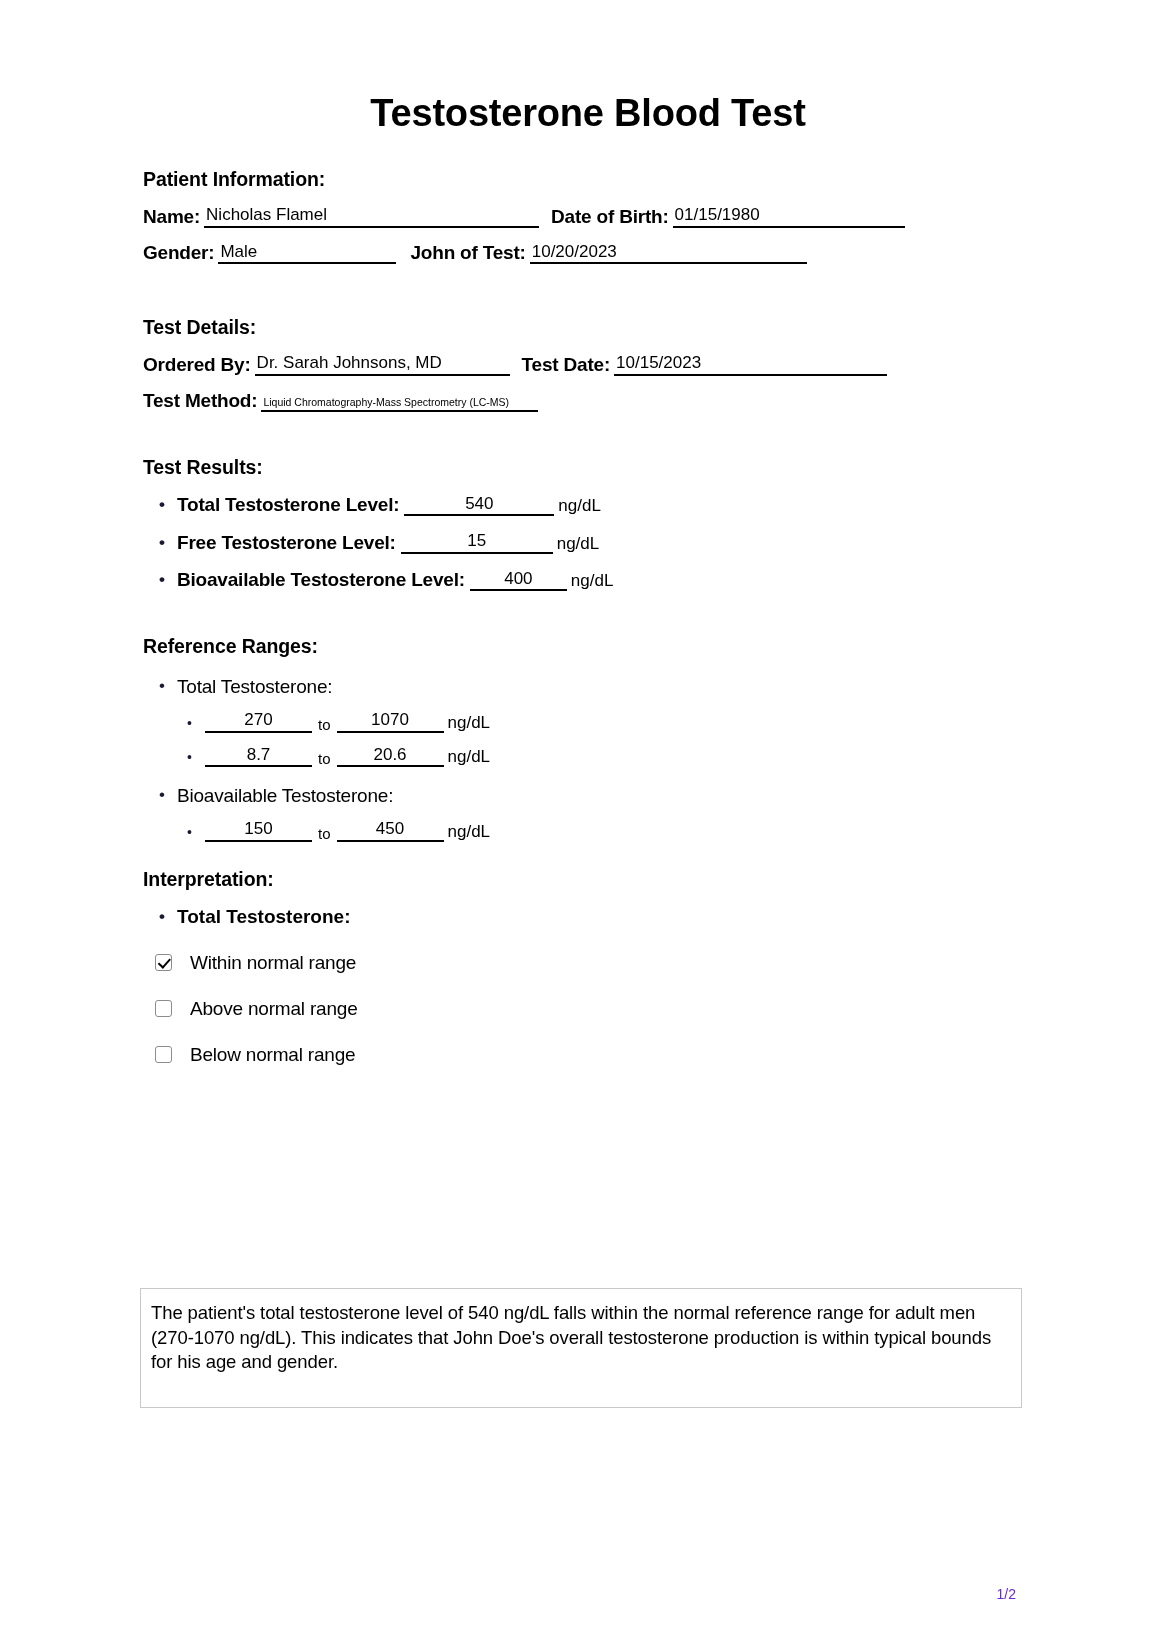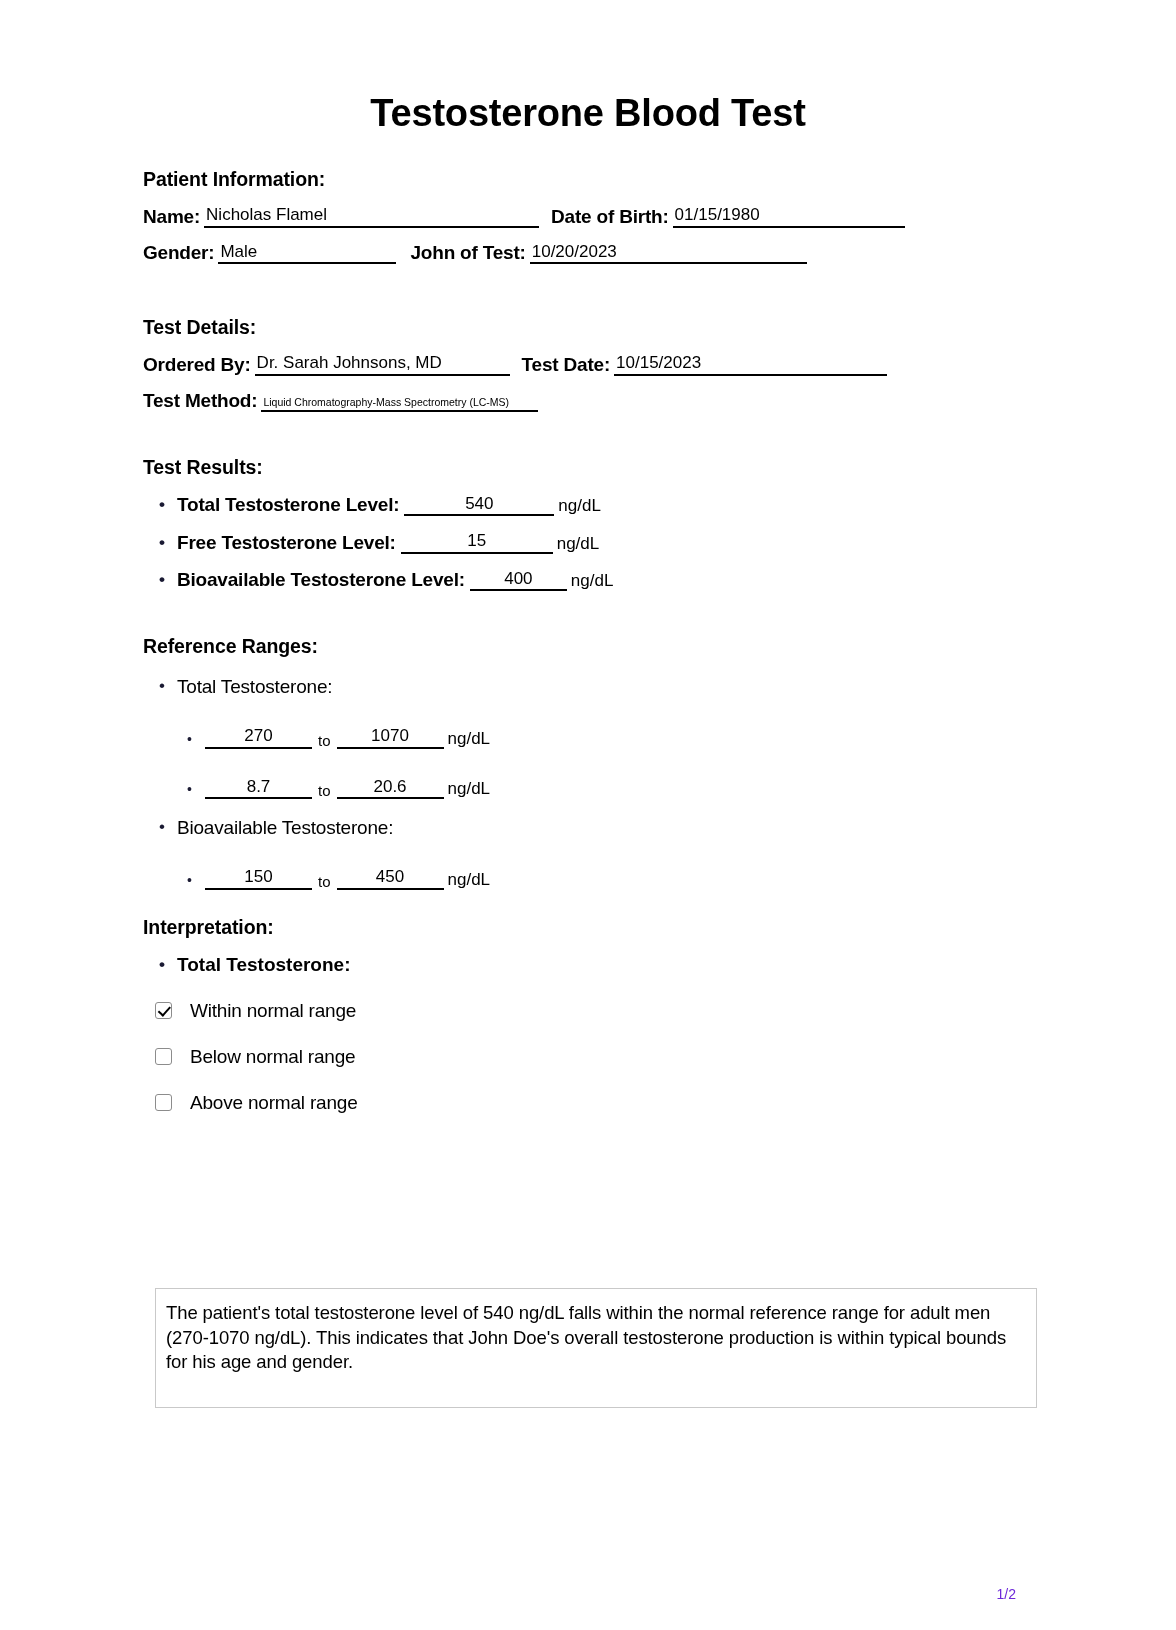--- a/index.html
+++ b/index.html
@@ -139,7 +139,7 @@
   .ref-sub {
     position: relative;
     padding-left: 62px;
-    margin-top: 28px;
+    margin-top: 12px;
     display: flex;
     align-items: flex-end;
     font-size: 18px;

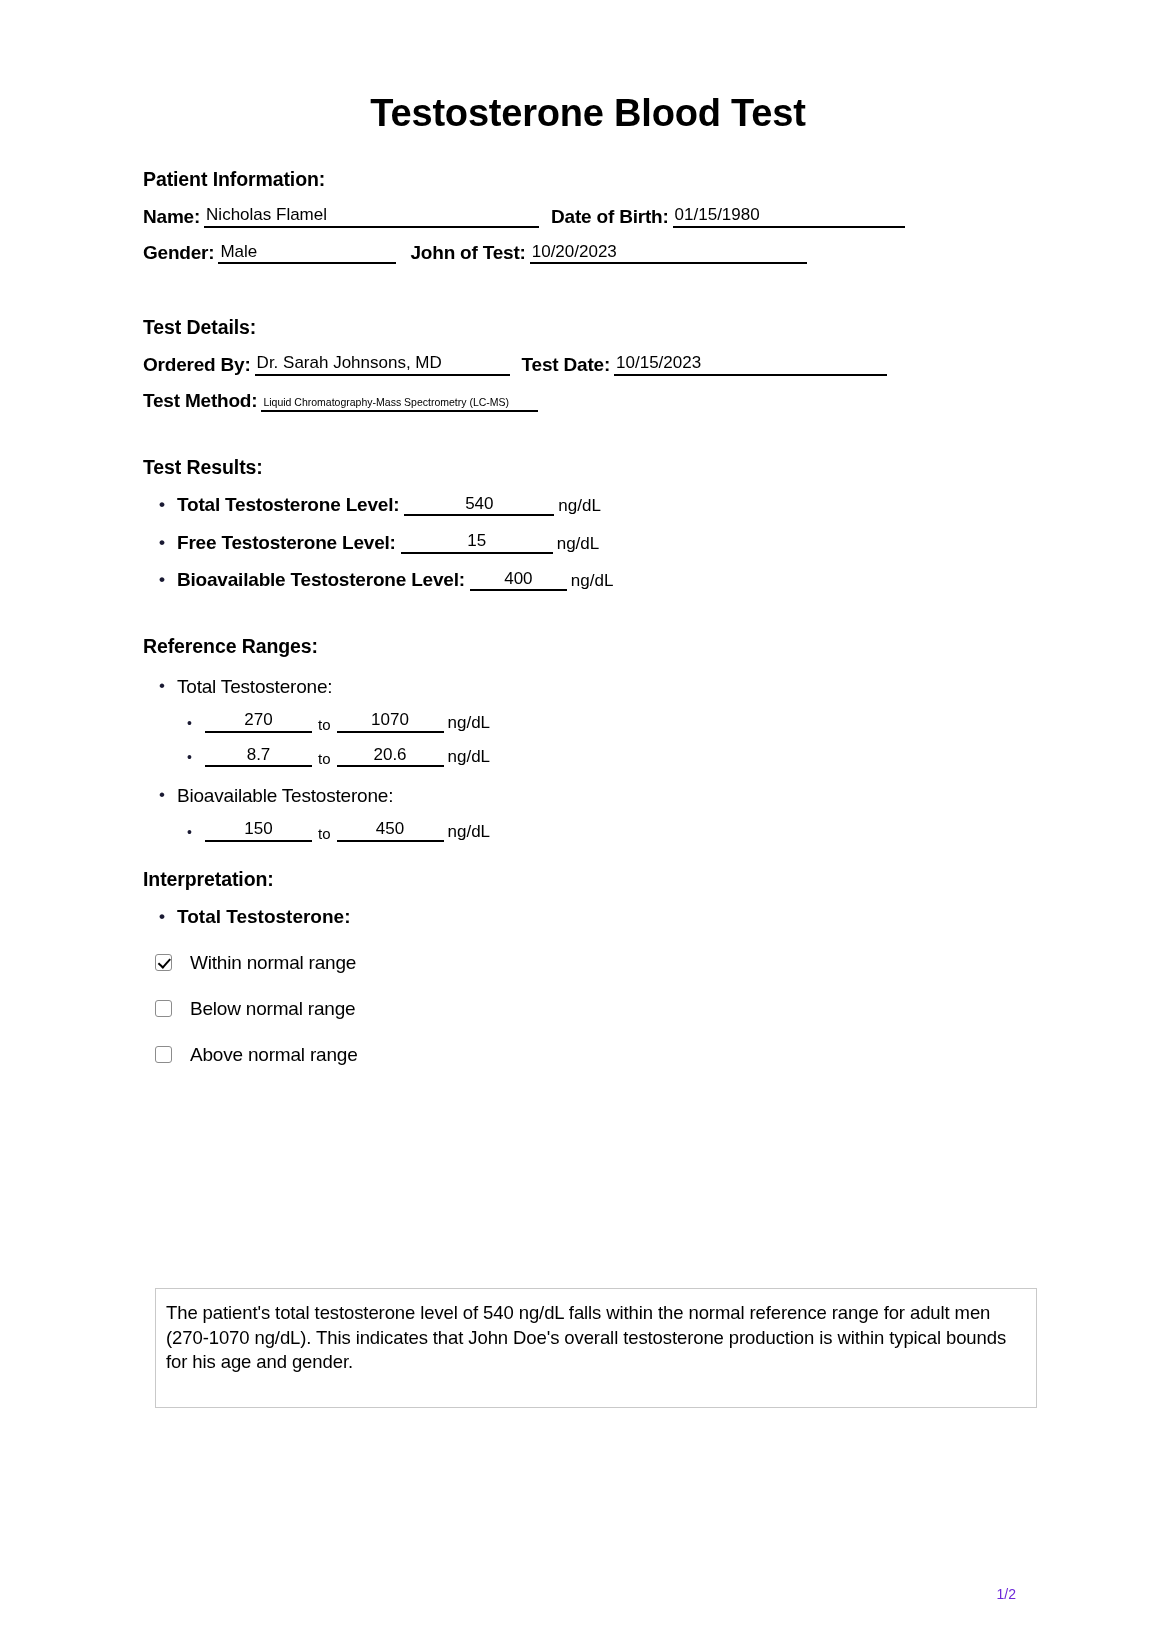--- a/index.html
+++ b/index.html
@@ -327,11 +327,11 @@
     </div>
     <div class="cb-row">
       <span class="checkbox"></span>
-      <span>Below normal range</span>
+      <span>Above normal range</span>
     </div>
     <div class="cb-row">
       <span class="checkbox"></span>
-      <span>Above normal range</span>
+      <span>Below normal range</span>
     </div>
 
   </div>

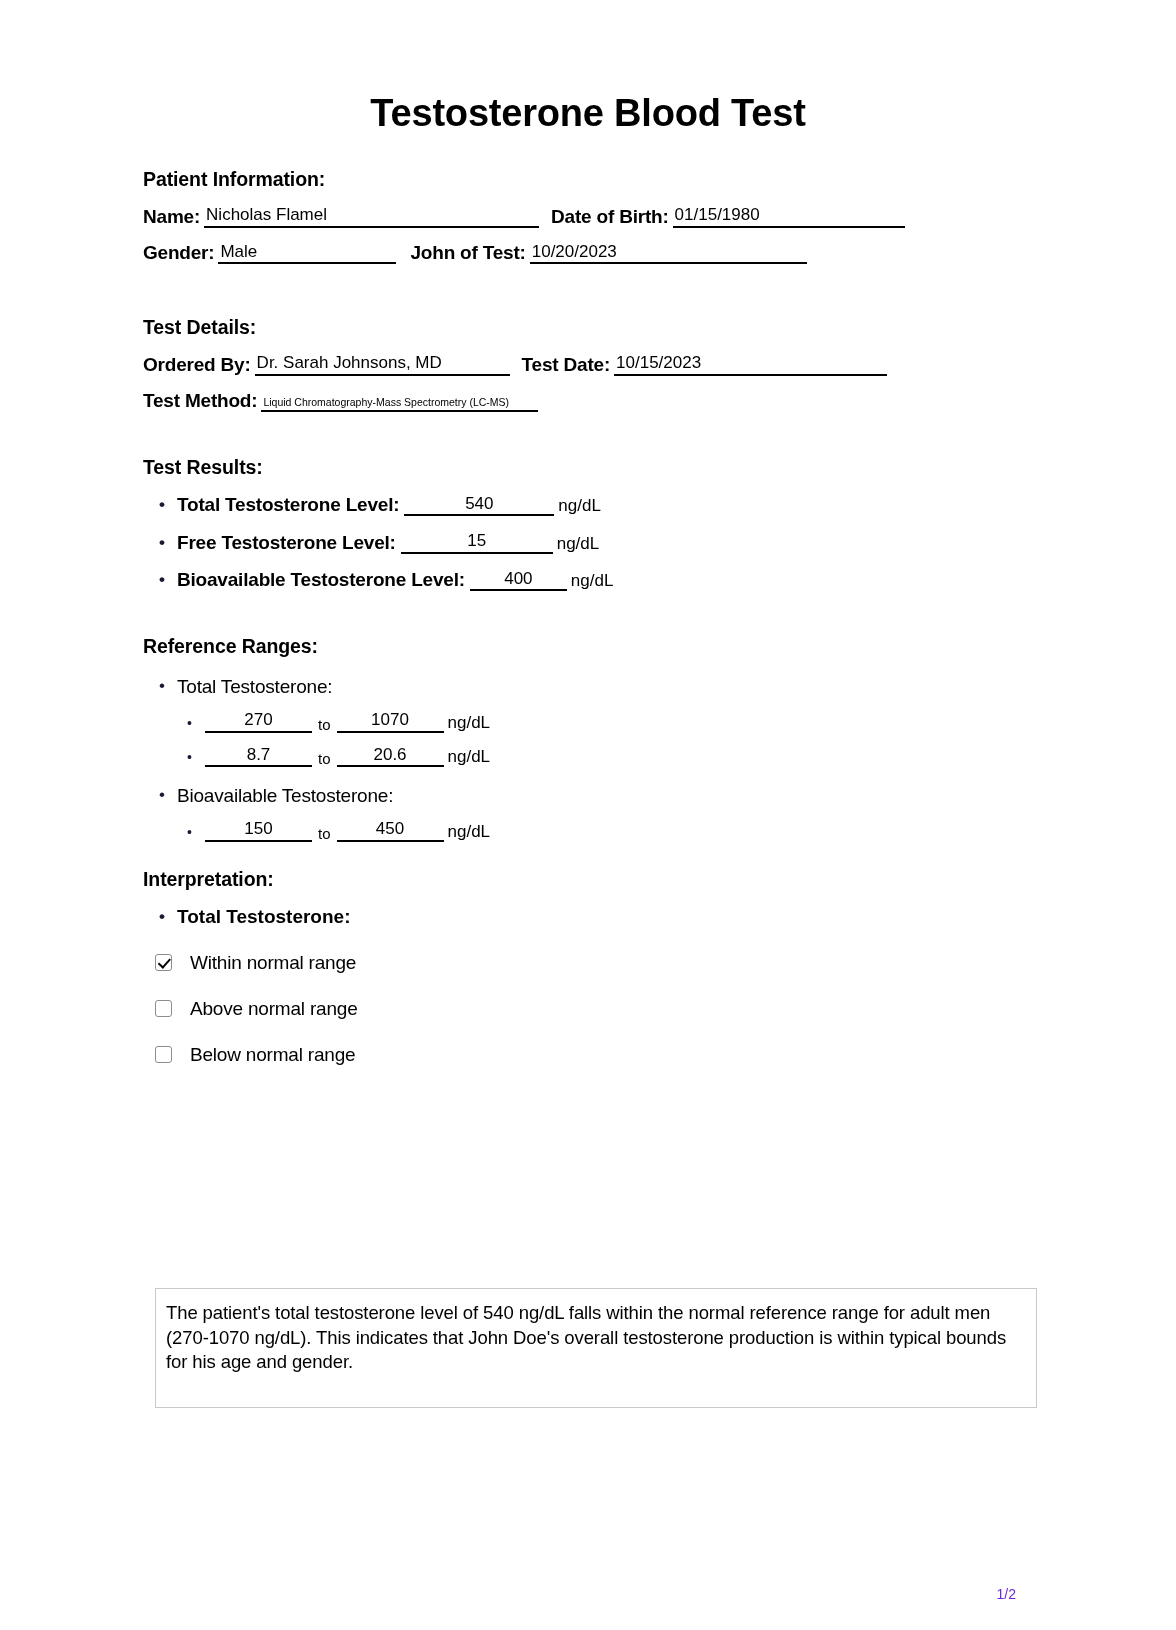--- a/index.html
+++ b/index.html
@@ -197,7 +197,7 @@
 
   .interp-box {
     position: absolute;
-    left: 155px;
+    left: 140px;
     top: 1288px;
     width: 882px;
     height: 120px;

